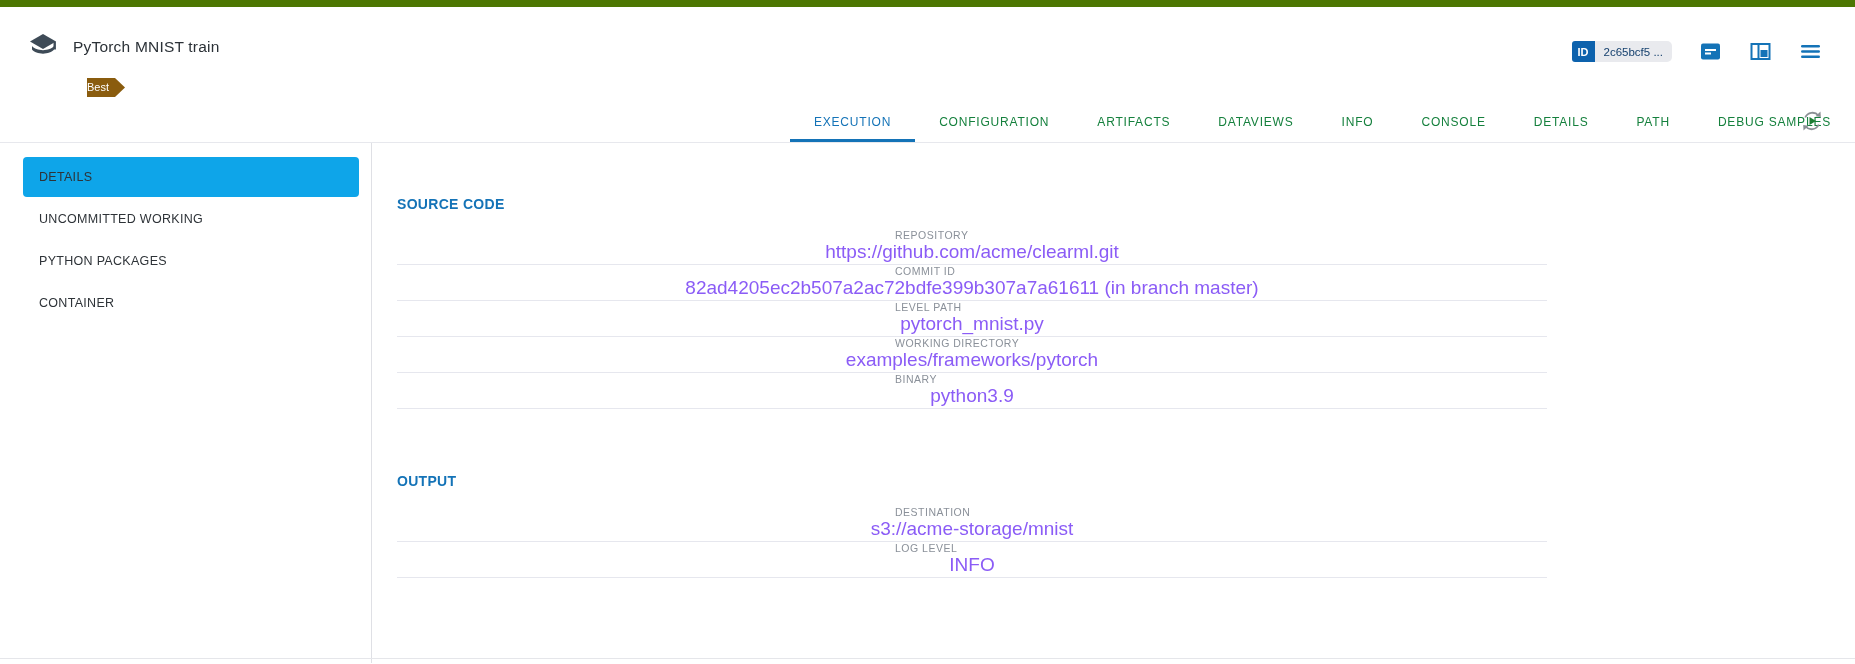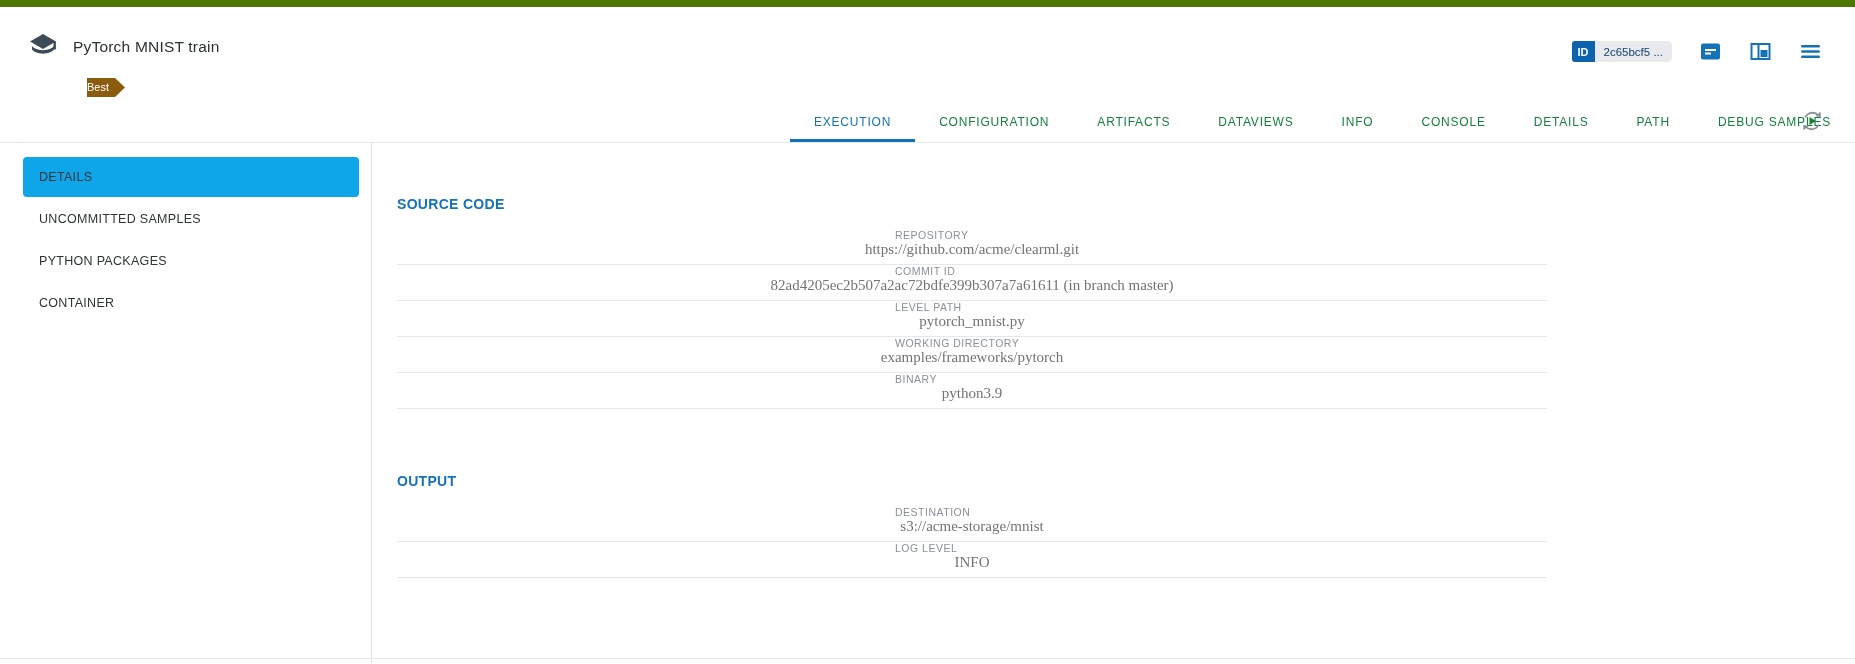--- a/index.html
+++ b/index.html
@@ -123,7 +123,7 @@
   <div class="content">
     <div class="sidebar">
         <div class="side-item active">DETAILS</div>
-        <div class="side-item">UNCOMMITTED SAMPLES</div>
+        <div class="side-item">UNCOMMITTED WORKING</div>
         <div class="side-item">PYTHON PACKAGES</div>
         <div class="side-item">CONTAINER</div>
       </div>

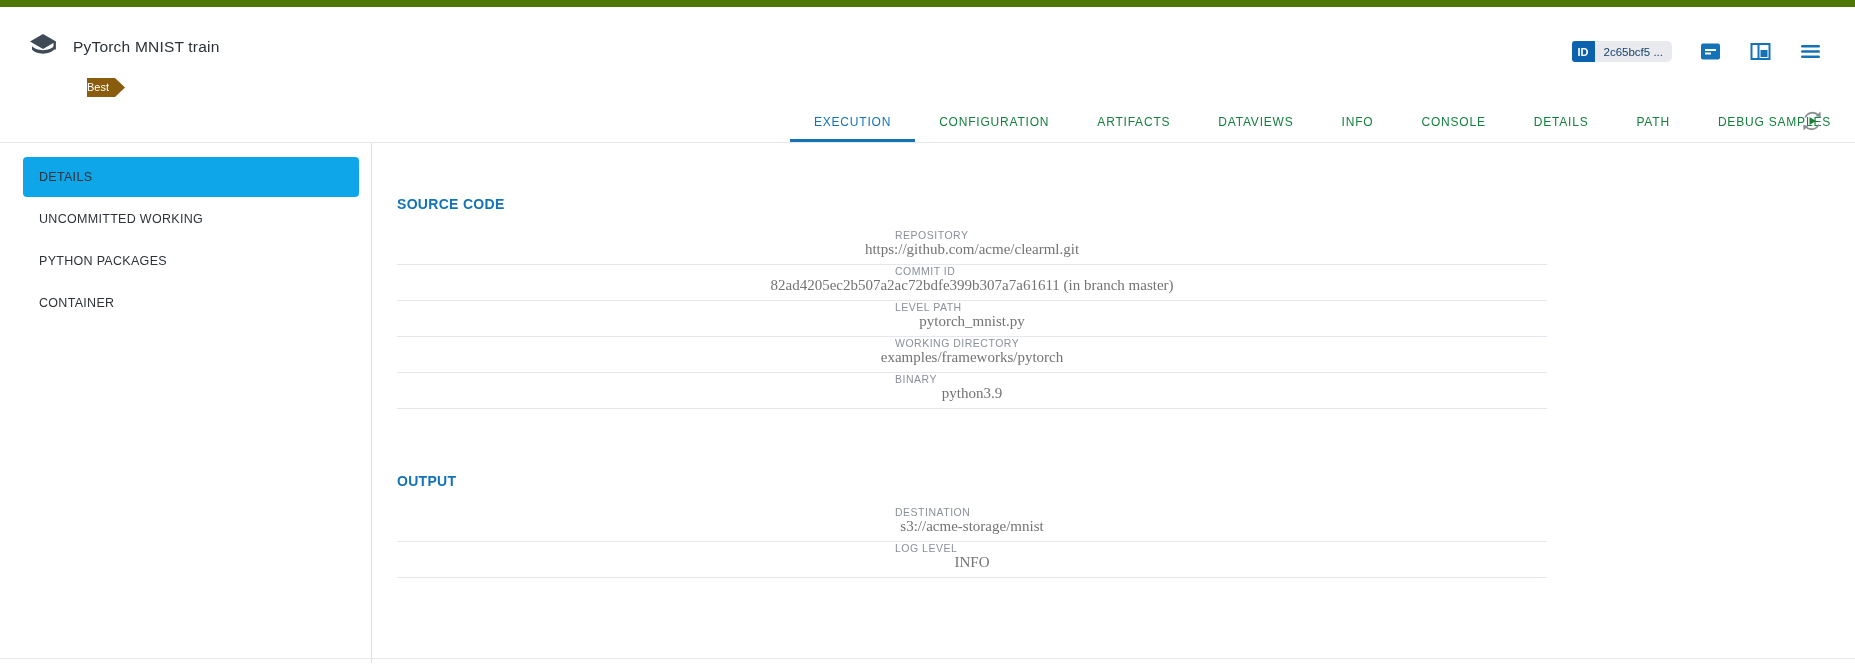--- a/index.html
+++ b/index.html
@@ -51,7 +51,7 @@
   .rows { margin-top:17px; }
   .row { height:36px; display:flex; align-items:center; border-bottom:1px solid #e6e7ee;flex-direction:column; }
   .row-label { width:154px; flex:none; font-size:10.5px; letter-spacing:.5px; color:#8a9099; }
-  .row-value { font-size:15px; color:#737373;font-family:Liberation Serif, serif; }
+  .row-value { font-size:19px; color:#8b5cf6; }
 
   .bottom-line { position:absolute; left:0; right:0; top:658px; height:1px; background:#e5e6ea; }
 </style>

